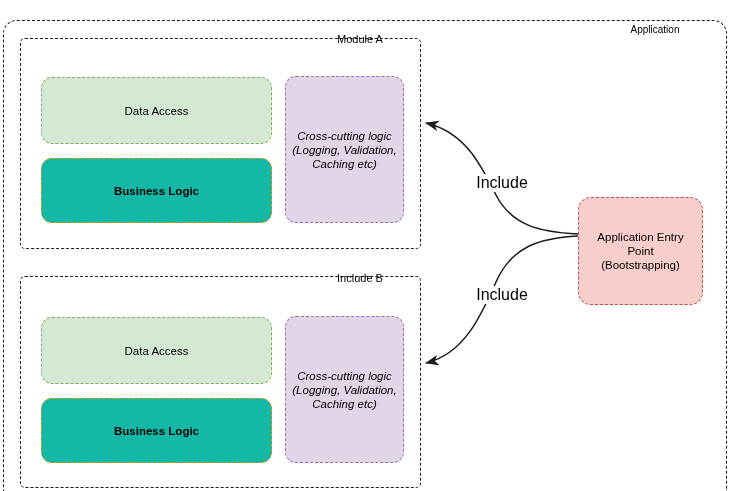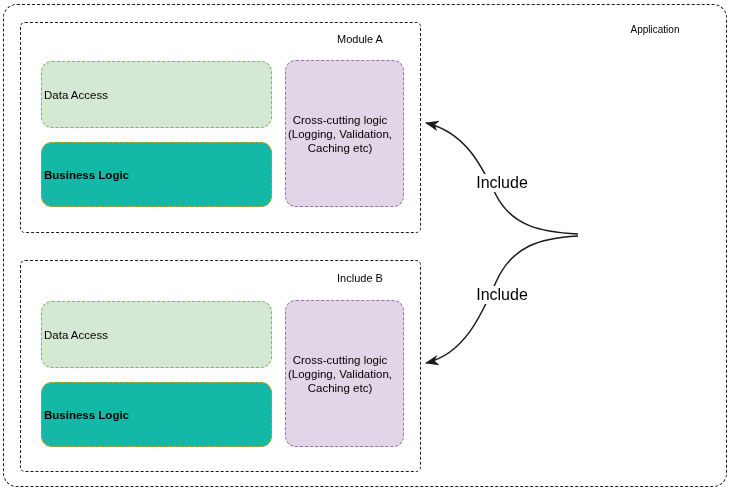--- a/index.html
+++ b/index.html
@@ -23,9 +23,10 @@
     box-sizing: border-box;
     display: flex;
     align-items: center;
-    justify-content: flex-start;
+    justify-content: center;
     text-align: center;
     color: #000000;
+    margin-top: 16px;
   }
   
   #app-container {

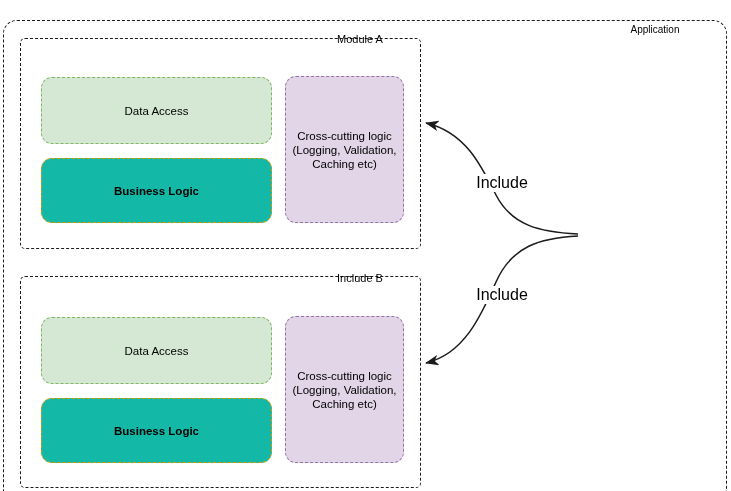--- a/index.html
+++ b/index.html
@@ -93,6 +93,7 @@
   .node-purple {
     background: #e1d5e7;
     border: 1.1px dashed #9673a6;
+    font-style: italic;
   }
   .node-red {
     background: #f8cecc;

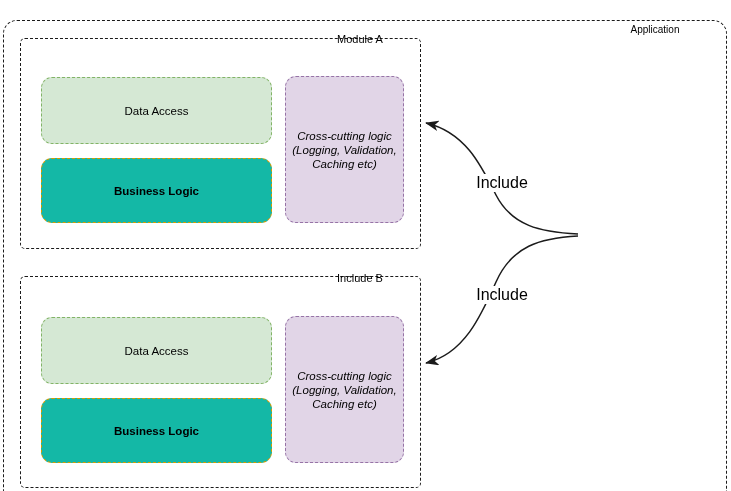--- a/index.html
+++ b/index.html
@@ -169,6 +169,9 @@
 
   <div id="application-label">Application</div>
 
+  <div class="box node node-red" id="entry-point">
+    <span>Application Entry<br>Point<br>(Bootstrapping)</span>
+  </div>
 
   <svg id="edges" viewBox="0 0 731 491">
     <defs>

